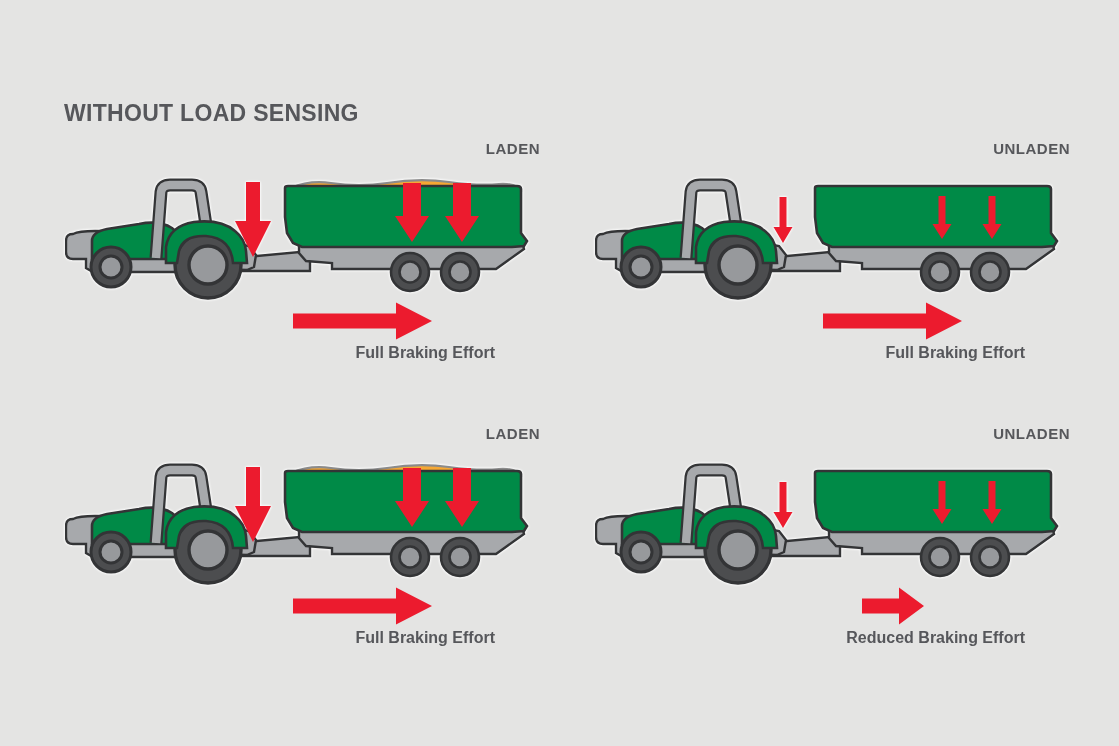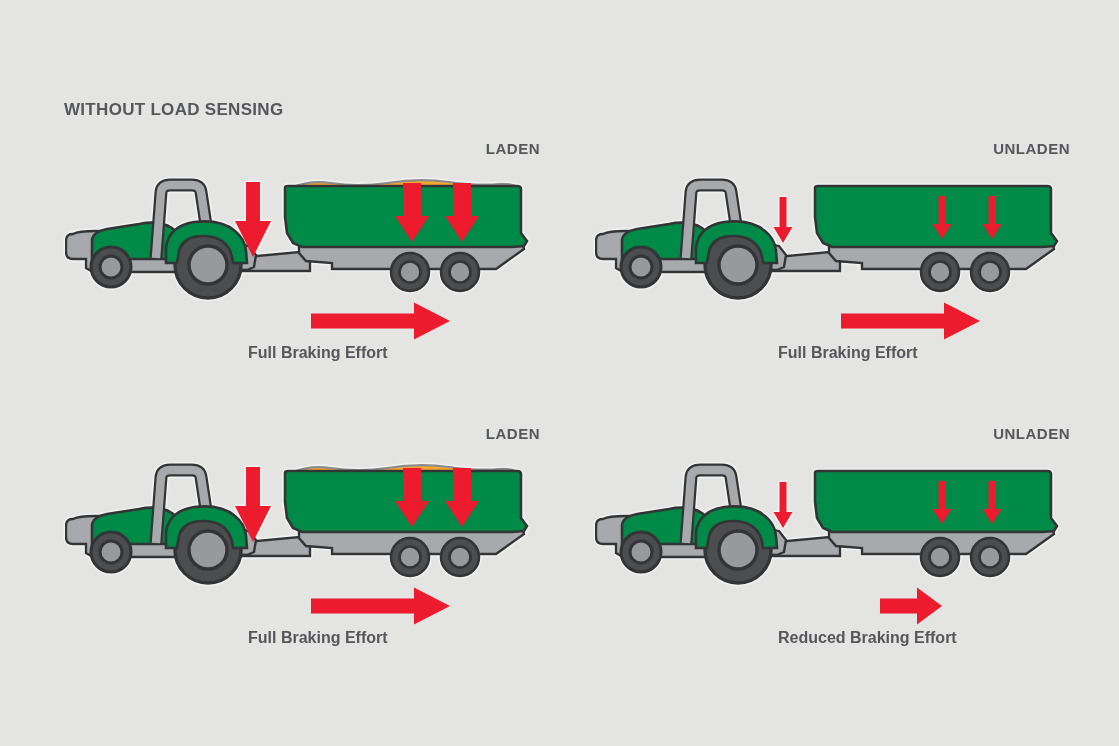--- a/index.html
+++ b/index.html
@@ -16,7 +16,7 @@
   .defs{position:absolute;width:0;height:0;overflow:hidden;}
   .title{
     position:absolute;left:64px;margin:0;
-    font-size:17px;font-weight:bold;color:var(--text);letter-spacing:.3px;
+    font-size:23px;font-weight:bold;color:var(--text);letter-spacing:.3px;
   }
   .t0{top:100px;} .t1{top:385px;}
   .panel{position:absolute;width:475px;height:235px;}

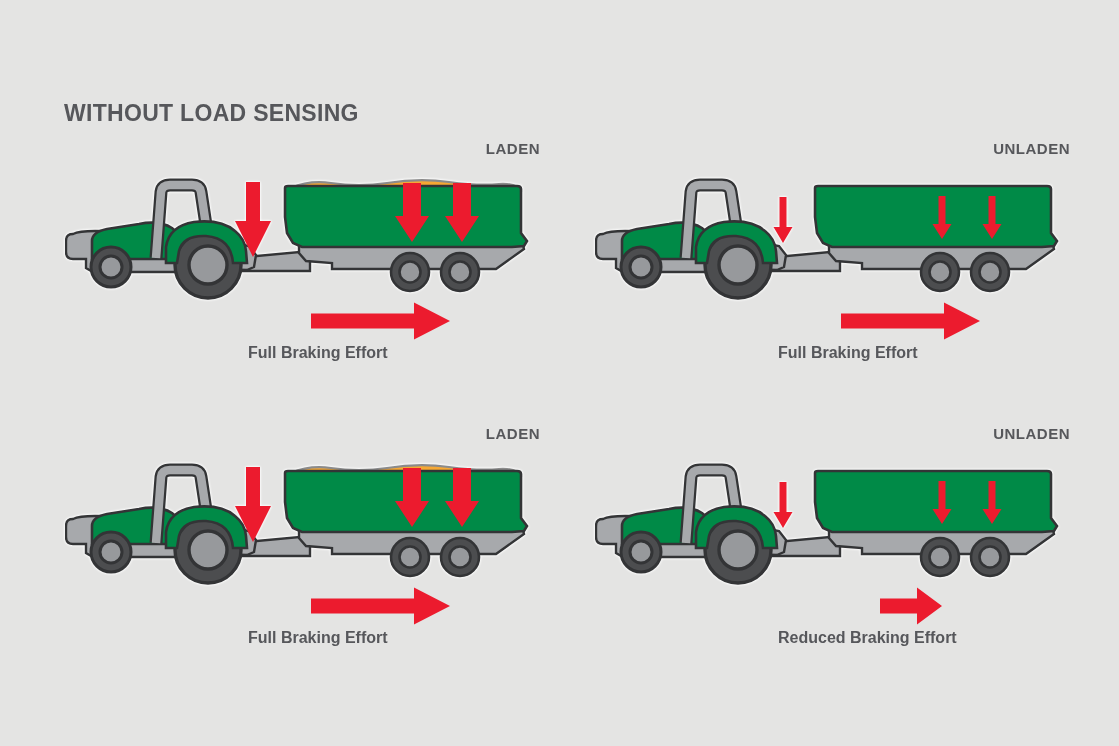--- a/index.html
+++ b/index.html
@@ -30,7 +30,7 @@
     position:absolute;top:35px;left:0;width:475px;height:128px;
     filter:drop-shadow(0 0 1px #ffffff) drop-shadow(0 0 1px rgba(255,255,255,.85));
   }
-  .effort{position:absolute;top:161px;left:183px;width:265px;text-align:left;}
+  .effort{position:absolute;top:161px;left:165px;width:265px;text-align:right;}
   .harrow{display:block;margin:0 auto;width:140px;height:40px;}
   .elabel{margin-top:3px;font-size:16px;font-weight:bold;color:var(--text);}
 </style>

